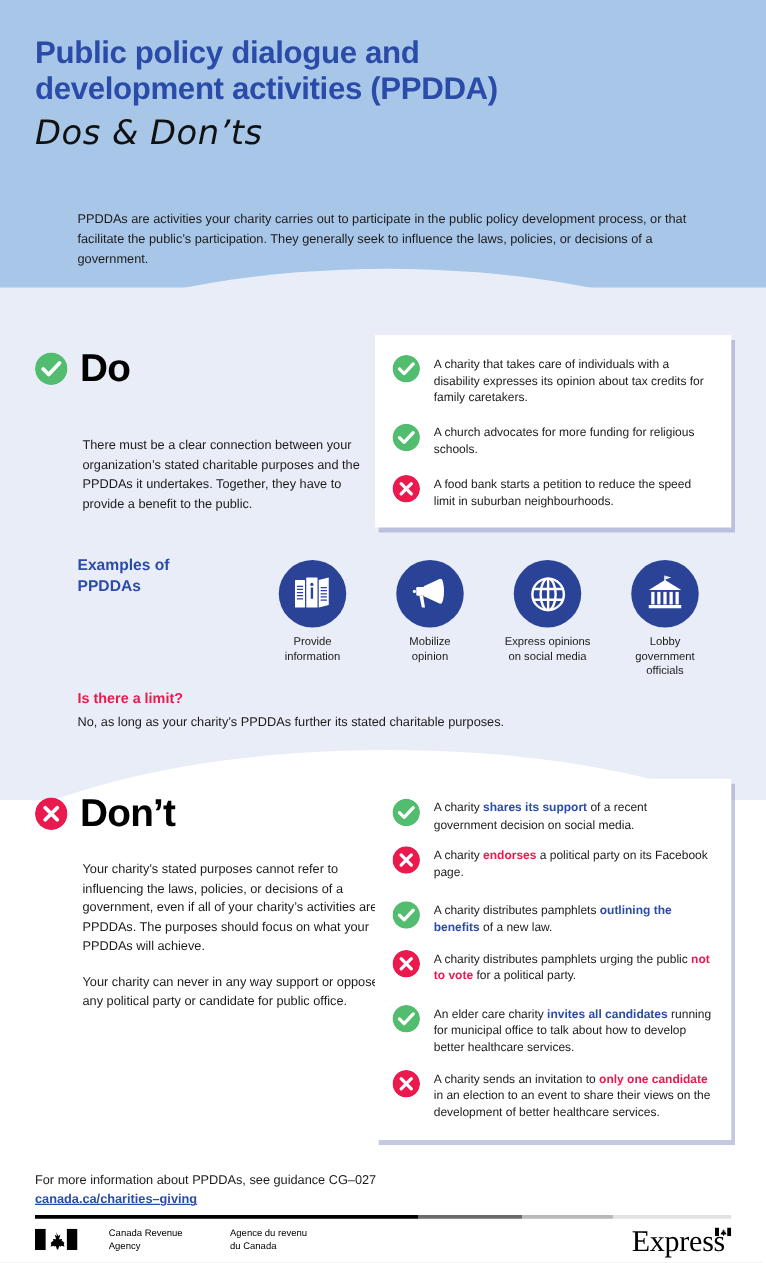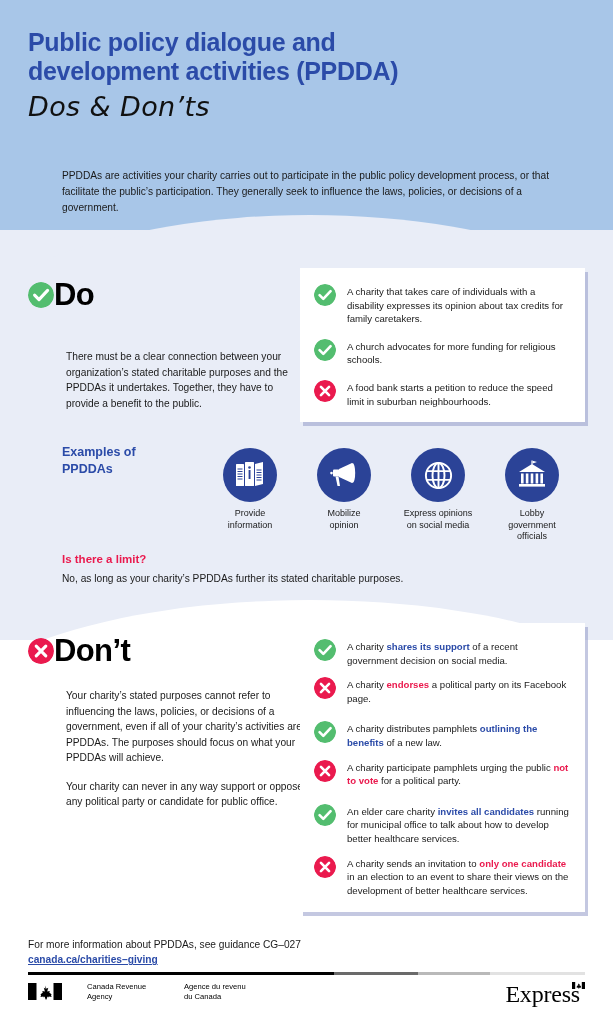--- a/index.html
+++ b/index.html
@@ -66,7 +66,7 @@
   }
 
   
-  .sec-head { position: absolute; display: flex; align-items: center; gap: 0; }
+  .sec-head { position: absolute; display: flex; align-items: center; gap: 10px; }
   .sec-head .word { font-size: 31px; font-weight: bold; color: #000; letter-spacing: -0.6px; }
   .badge { border-radius: 50%; flex: none; display: block; }
 

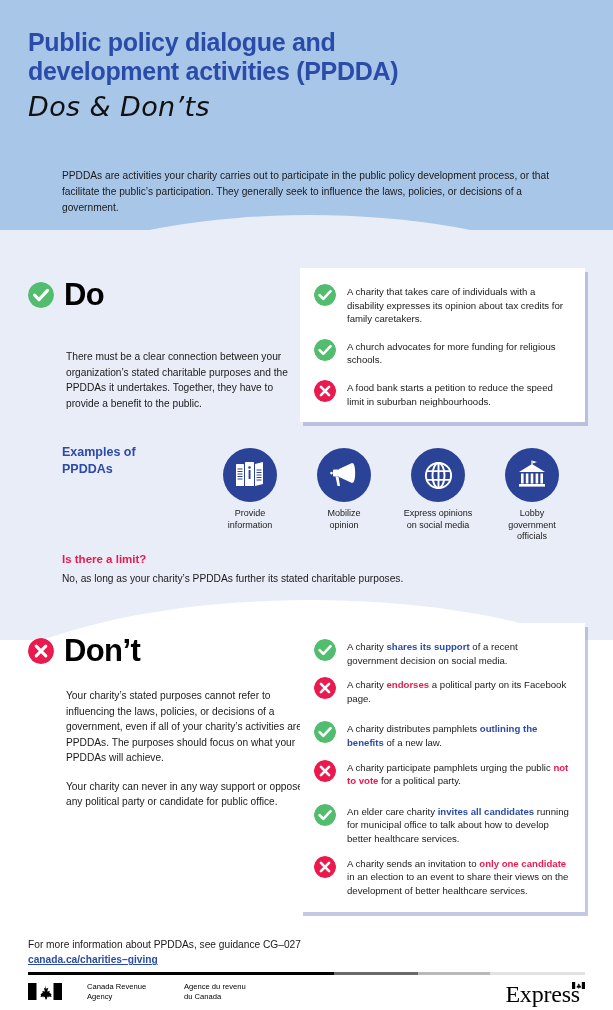--- a/index.html
+++ b/index.html
@@ -329,7 +329,7 @@
           <circle cx="13" cy="13" r="13" fill="#ea1a4e"></circle>
           <path d="M8.2 8.2 L17.8 17.8 M17.8 8.2 L8.2 17.8" stroke="#fff" stroke-width="3.1" stroke-linecap="round"></path>
         </svg>
-        <span class="txt"><span>A charity participate pamphlets urging the public </span><span class="hl-red">not to vote</span><span> for a political party.</span></span>
+        <span class="txt"><span>A charity distributes pamphlets urging the public </span><span class="hl-red">not to vote</span><span> for a political party.</span></span>
       </div>
 
       <div class="card-row" style="margin-top:16px">

